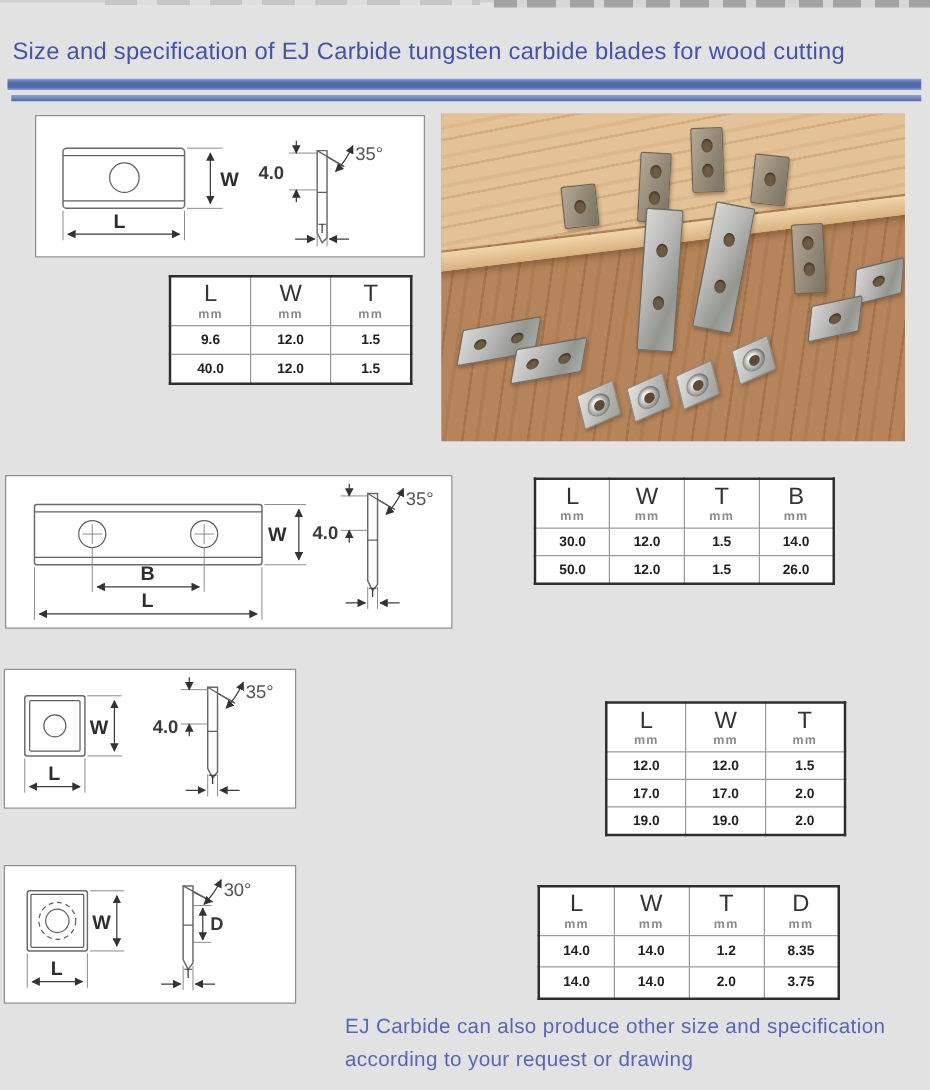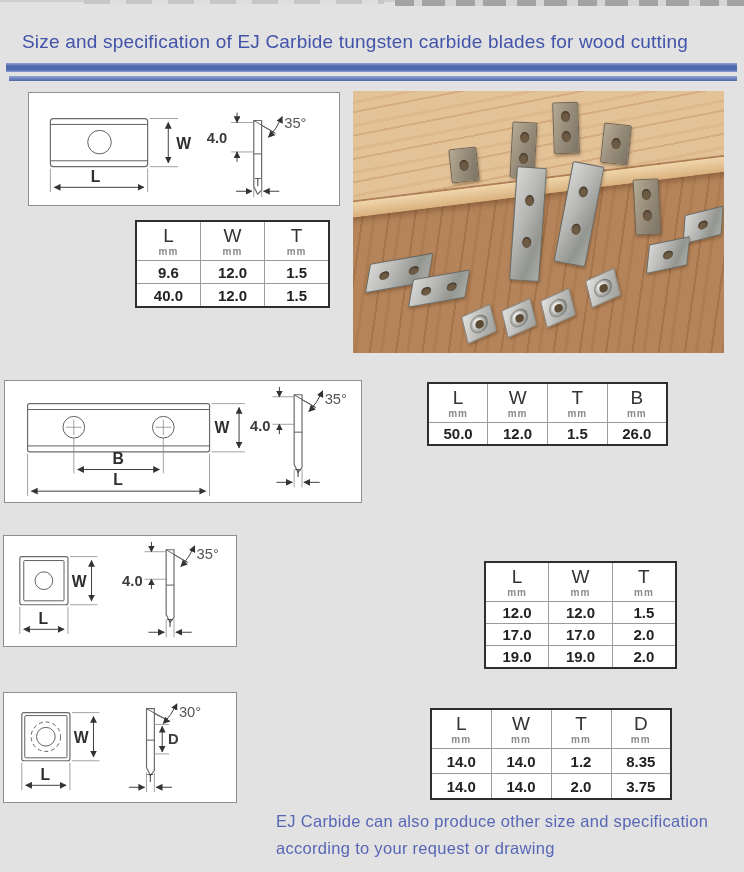--- a/index.html
+++ b/index.html
@@ -17,7 +17,7 @@
   .clip-strip-right { left:395px; top:0; width:349px; height:6px;
     background:repeating-linear-gradient(90deg,#a3a3a3 0 19px,#d6d6d6 19px 27px,#a3a3a3 27px 50px,#d6d6d6 50px 61px); }
 
-  .page-title { left:10px; top:31px; font-size:19px; color:#4253a9; letter-spacing:0.2px;margin-left:12px; }
+  .page-title { left:10px; top:31px; font-size:19px; color:#4253a9; letter-spacing:0.2px; }
 
   .bar-thick { left:6px; top:63px; width:731px; height:9px; box-sizing:border-box;
     background:linear-gradient(#8ea0cd,#5068ae 35%,#5068ae 75%,#8ea0cd); }

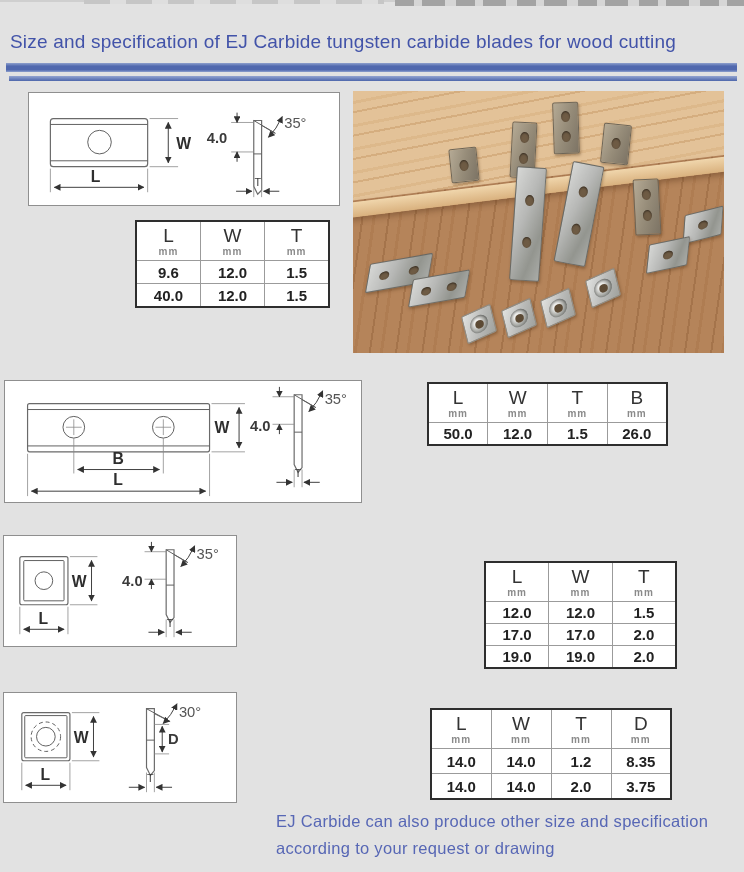--- a/index.html
+++ b/index.html
@@ -47,7 +47,7 @@
   table.spec th, table.spec td { border:1px solid #9b9b9b; text-align:center; padding:0; }
   table.spec .col-letter { font-size:19px; color:#333; line-height:1; margin-top:4px; font-weight:400; }
   table.spec .col-unit   { font-size:10px; color:#8a8a8a; line-height:1.3; margin-bottom:2px; letter-spacing:1px; }
-  table.spec td { font-size:15px; font-weight:700; color:#222; }
+  table.spec td { font-size:11px; font-weight:700; color:#222; }
   .t1 { left:135px; top:220px; width:195px; } .t1 th{height:36px;} .t1 td{height:22px;}
   .t2 { left:427px; top:382px; width:241px; } .t2 th{height:34px;} .t2 td{height:21px;}
   .t3 { left:484px; top:561px; width:193px; } .t3 th{height:34px;} .t3 td{height:21px;}

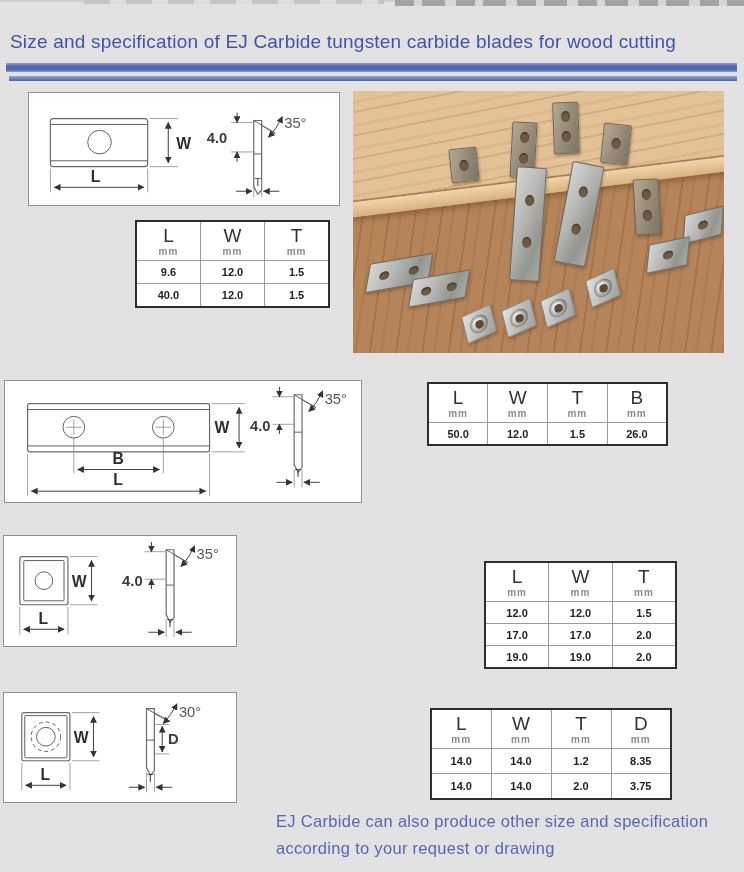--- a/index.html
+++ b/index.html
@@ -306,6 +306,12 @@
     </thead>
     <tbody>
       <tr>
+        <td>30.0</td>
+        <td>12.0</td>
+        <td>1.5</td>
+        <td>14.0</td>
+      </tr>
+      <tr>
         <td>50.0</td>
         <td>12.0</td>
         <td>1.5</td>

